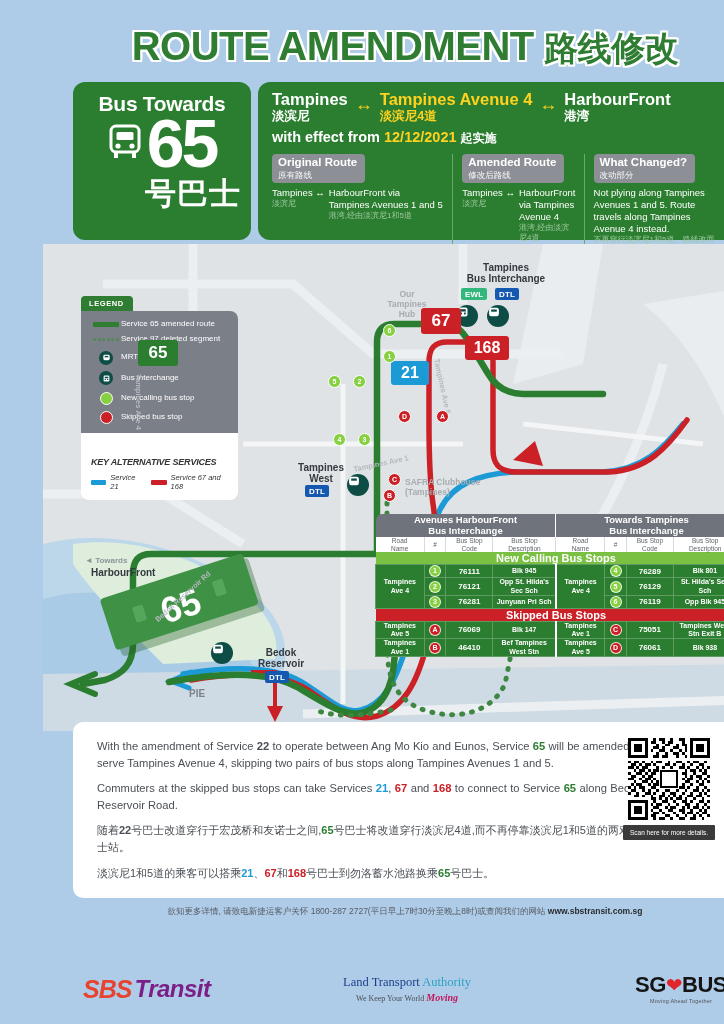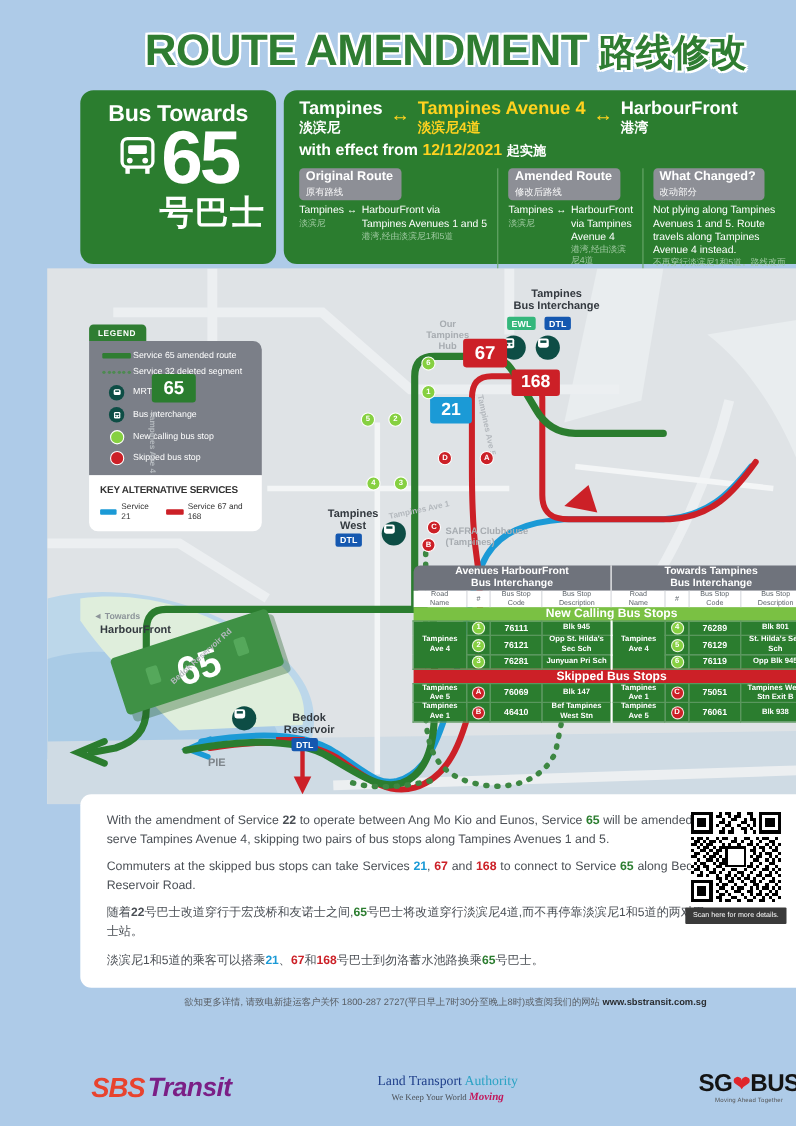--- a/index.html
+++ b/index.html
@@ -378,7 +378,7 @@
                 <i></i>
               </span>
           </span>
-          <span class="legtxt">Service 32 deleted segment</span>
+          <span class="legtxt">Service 97 deleted segment</span>
         </div>
         <div class="legrow">
           <span class="legkey">

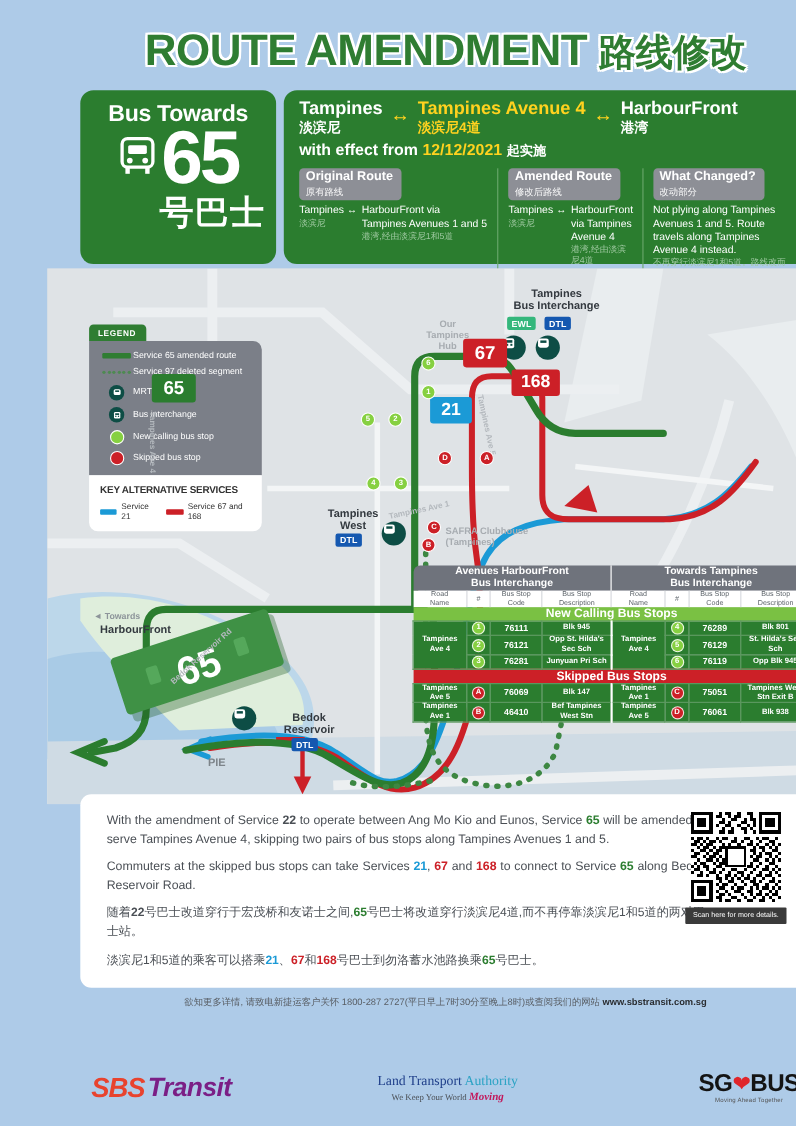--- a/index.html
+++ b/index.html
@@ -89,7 +89,7 @@
   .kcirc svg{position:static;}
   .kgreen{width:13px;height:13px;border-radius:50%;background:#86d041;border:1.5px solid #fff;box-sizing:border-box;}
   .kred{width:13px;height:13px;border-radius:50%;background:#cc2027;border:1.5px solid #fff;box-sizing:border-box;}
-  .legfoot{background:#fff;border-radius:0 0 8px 8px;padding:8px 9px 9px 10px;}
+  .legfoot{background:#fff;border-radius:0 0 8px 8px;padding:24px 9px 9px 10px;font-style:italic;}
   .legfoot .h{font-size:9px;font-weight:bold;color:#333;margin-bottom:6px;letter-spacing:-.2px;}
   .altrow{display:flex;gap:9px;align-items:center;}
   .alt{display:flex;align-items:center;gap:4px;}

